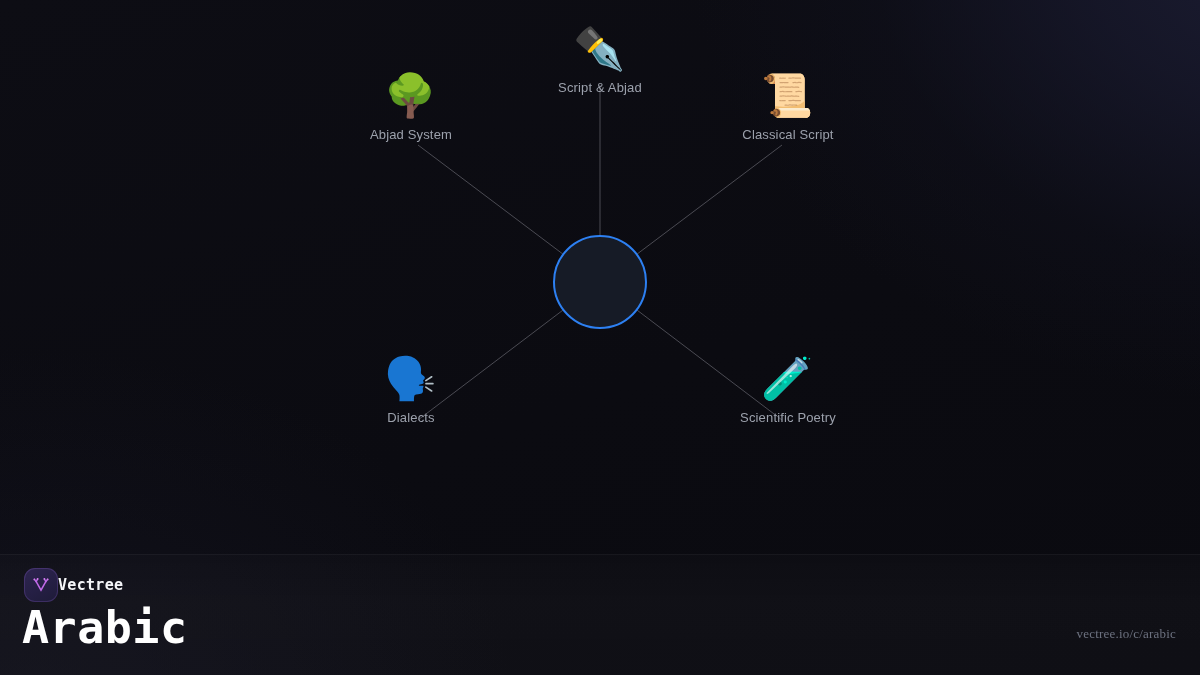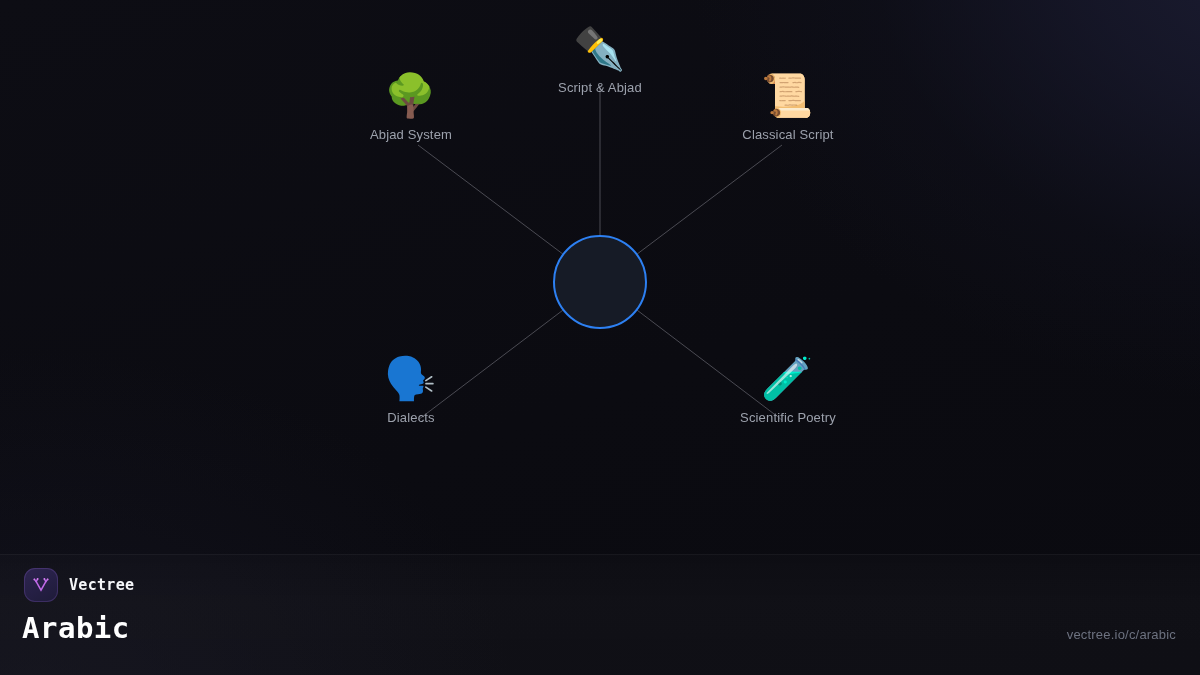--- a/index.html
+++ b/index.html
@@ -93,7 +93,6 @@
     top: 13px;
     display: flex;
     align-items: center;
-    gap: 11px;
   }
 
   #brand-logo {

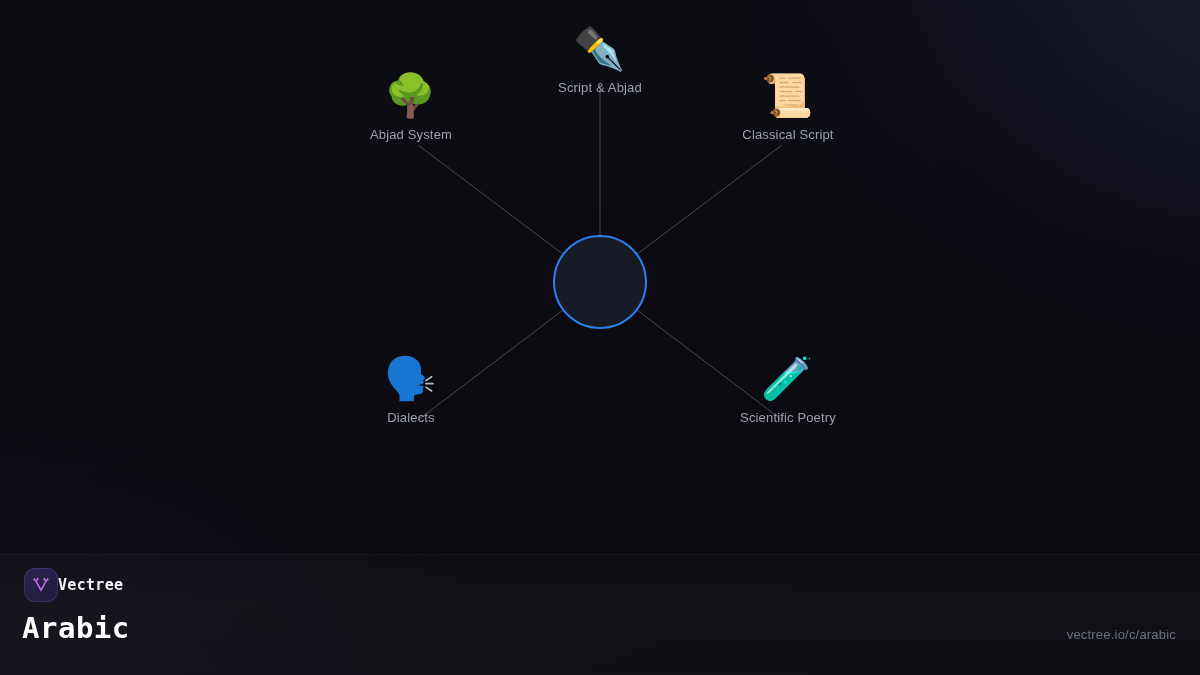--- a/index.html
+++ b/index.html
@@ -120,7 +120,7 @@
     left: 22px;
     top: 50px;
     font-family: "DejaVu Sans Mono", monospace;
-    font-size: 29px;
+    font-size: 45px;
     font-weight: bold;
     color: #ffffff;
     letter-spacing: 0.5px;

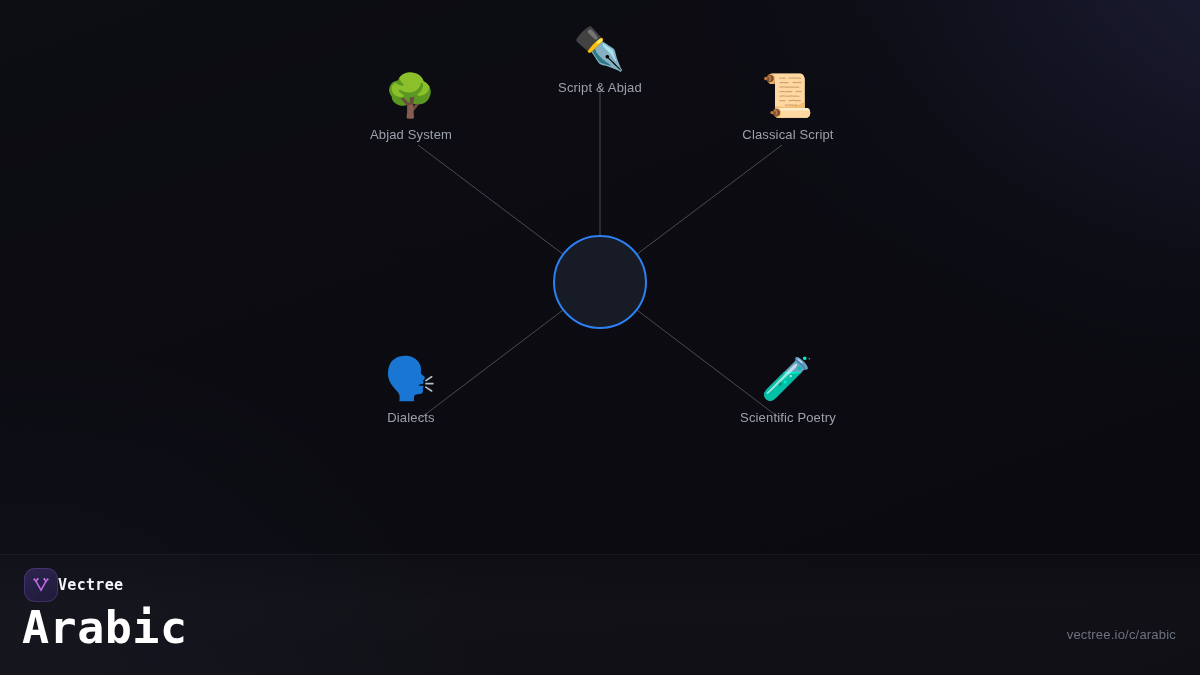--- a/index.html
+++ b/index.html
@@ -132,7 +132,7 @@
     position: absolute;
     right: 24px;
     bottom: 33px;
-    font-family: Liberation Sans, sans-serif;
+    font-family: Liberation Serif, serif;
     font-size: 13px;
     color: #6d7280;
     letter-spacing: 0.2px;

